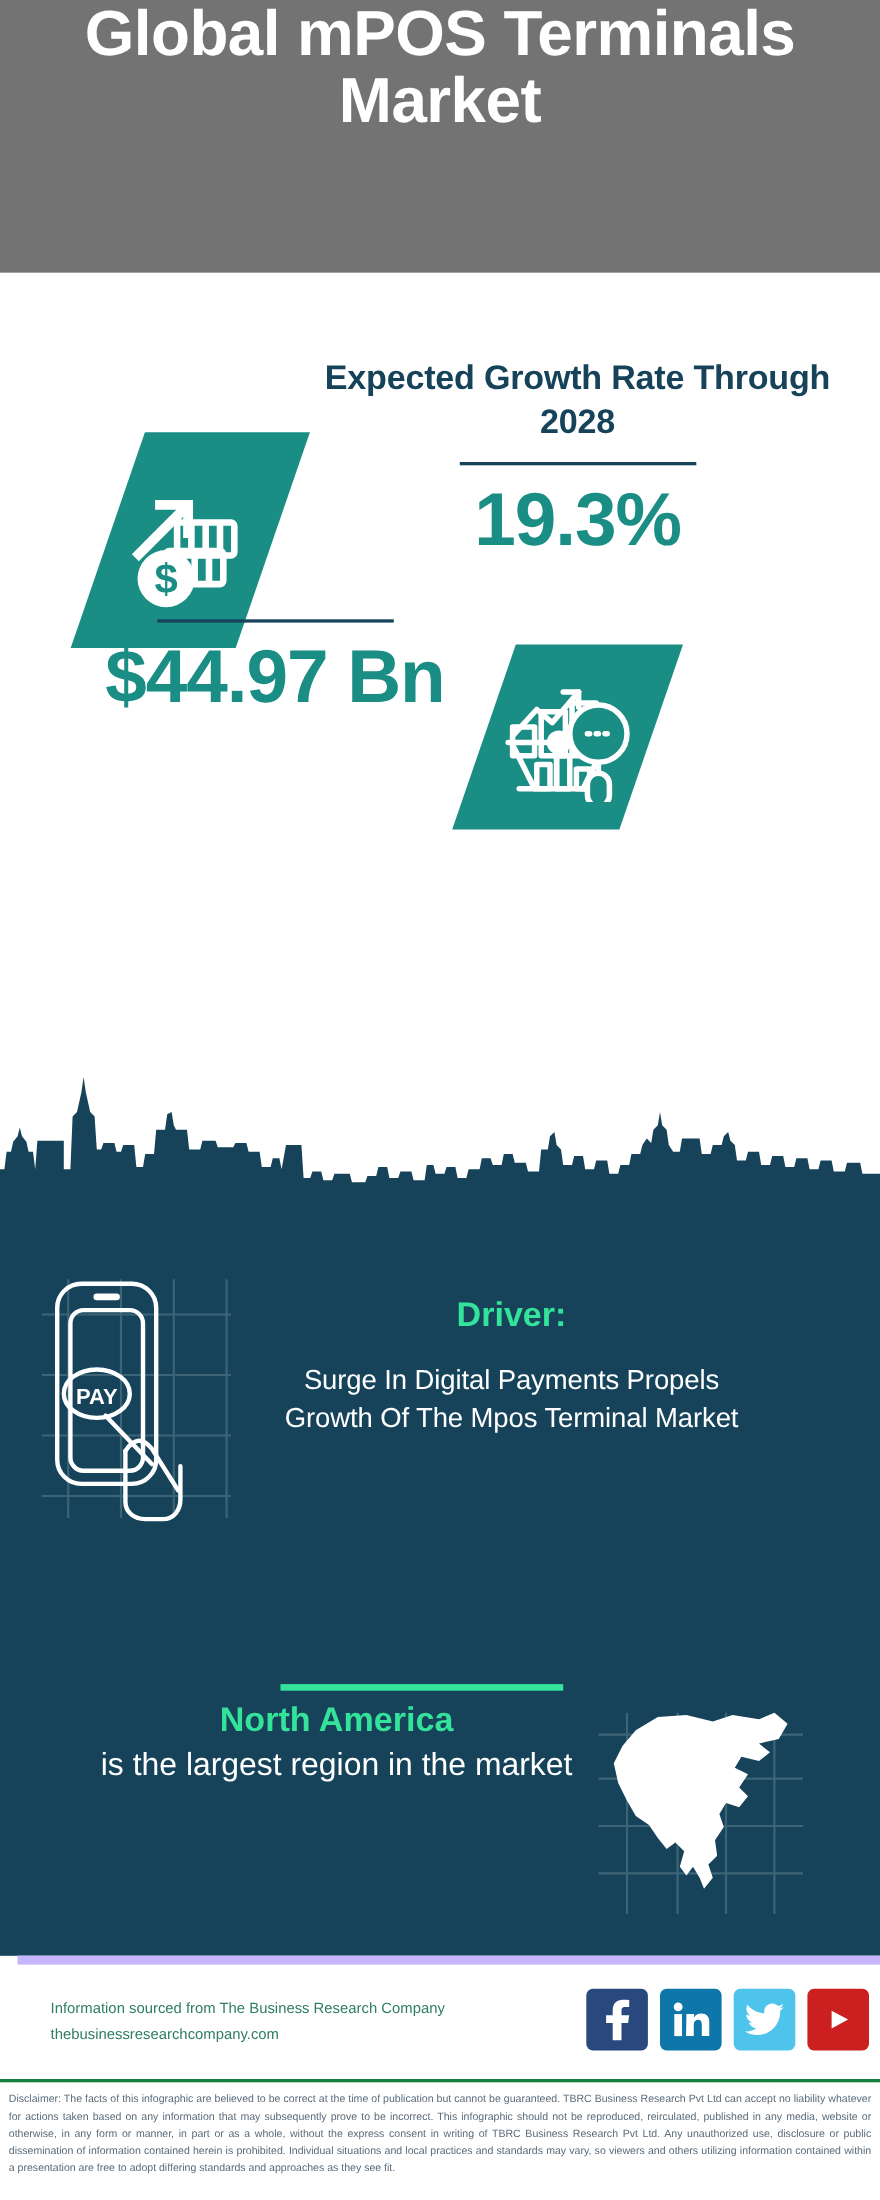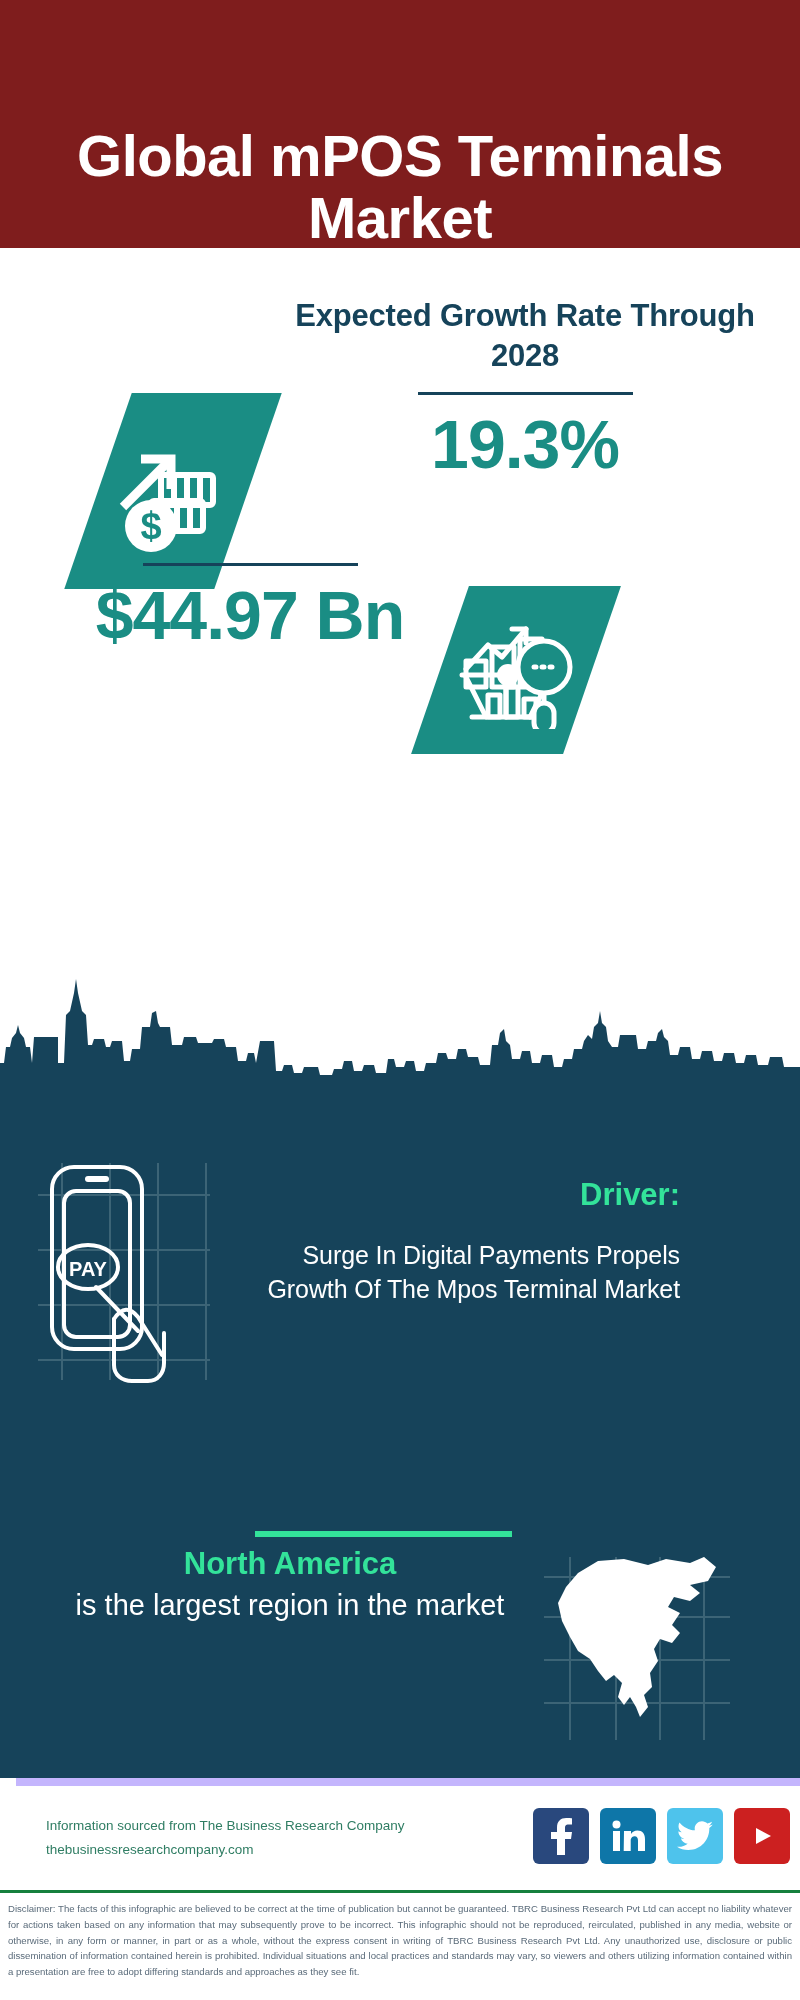--- a/index.html
+++ b/index.html
@@ -25,9 +25,9 @@
     position: absolute;
     left: 0; top: 0;
     width: 800px; height: 248px;
-    background: #7f1d1d;
+    background: #737373;
     display: flex;
-    align-items: flex-end;
+    align-items: flex-start;
     justify-content: center;
   }
   .header-title {

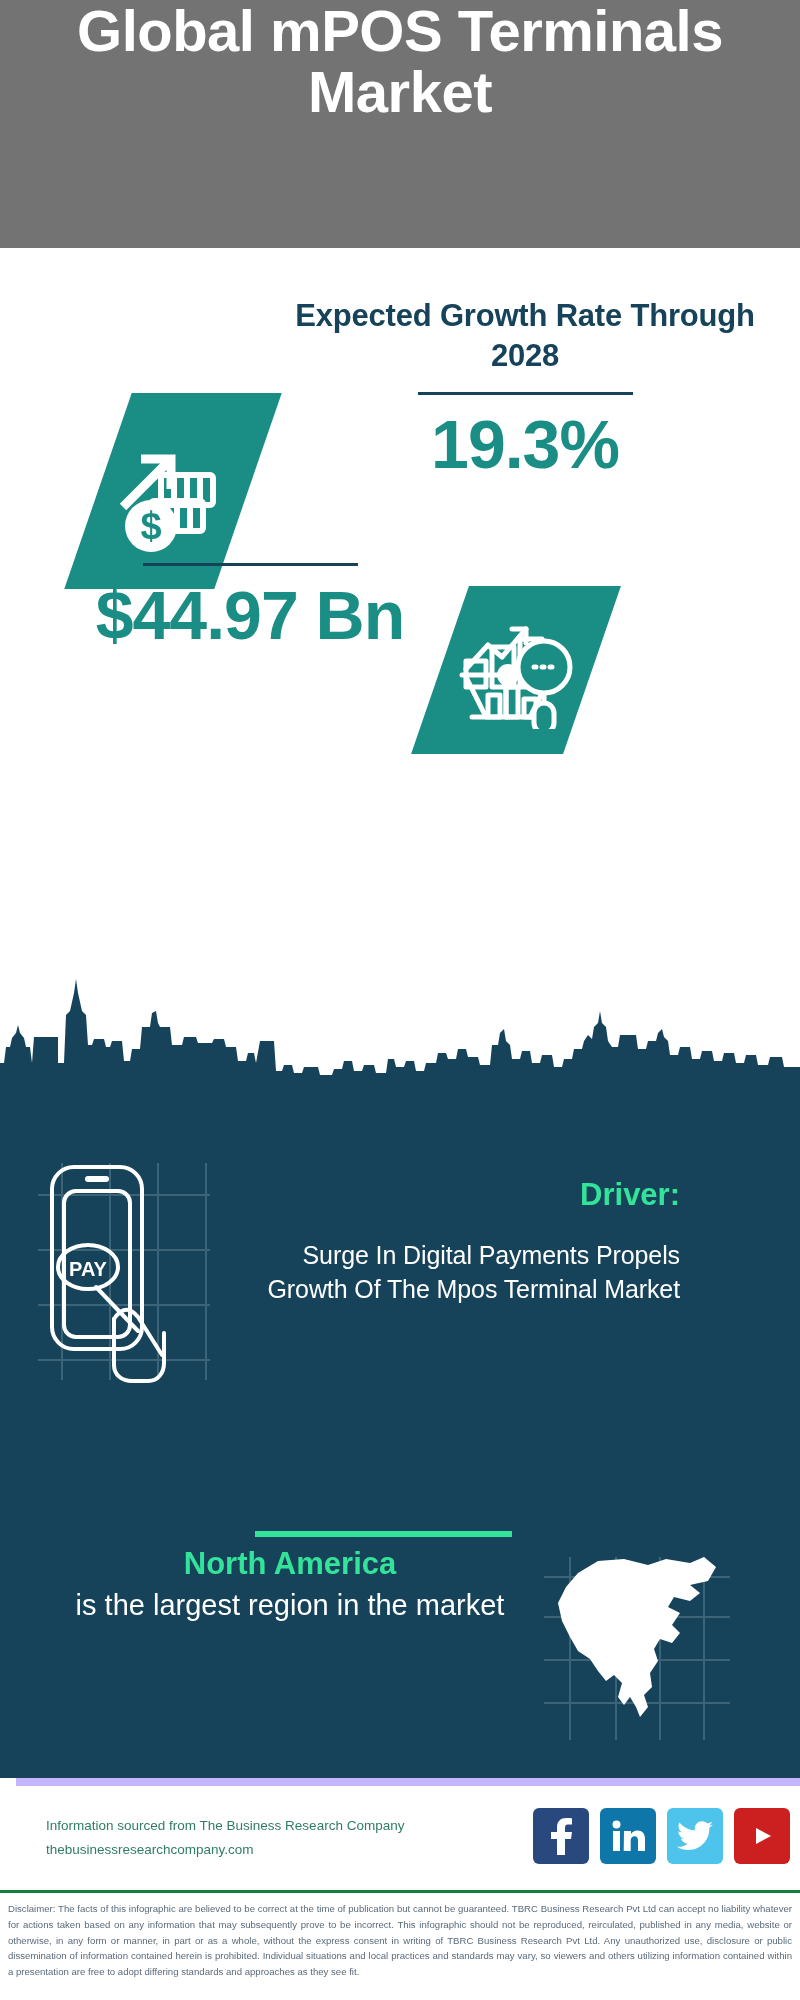--- a/index.html
+++ b/index.html
@@ -88,6 +88,7 @@
     font-weight: bold;
     line-height: 1.3;
     letter-spacing: -0.2px;
+    margin-top: 28px;
   }
   .rule {
     height: 3px;

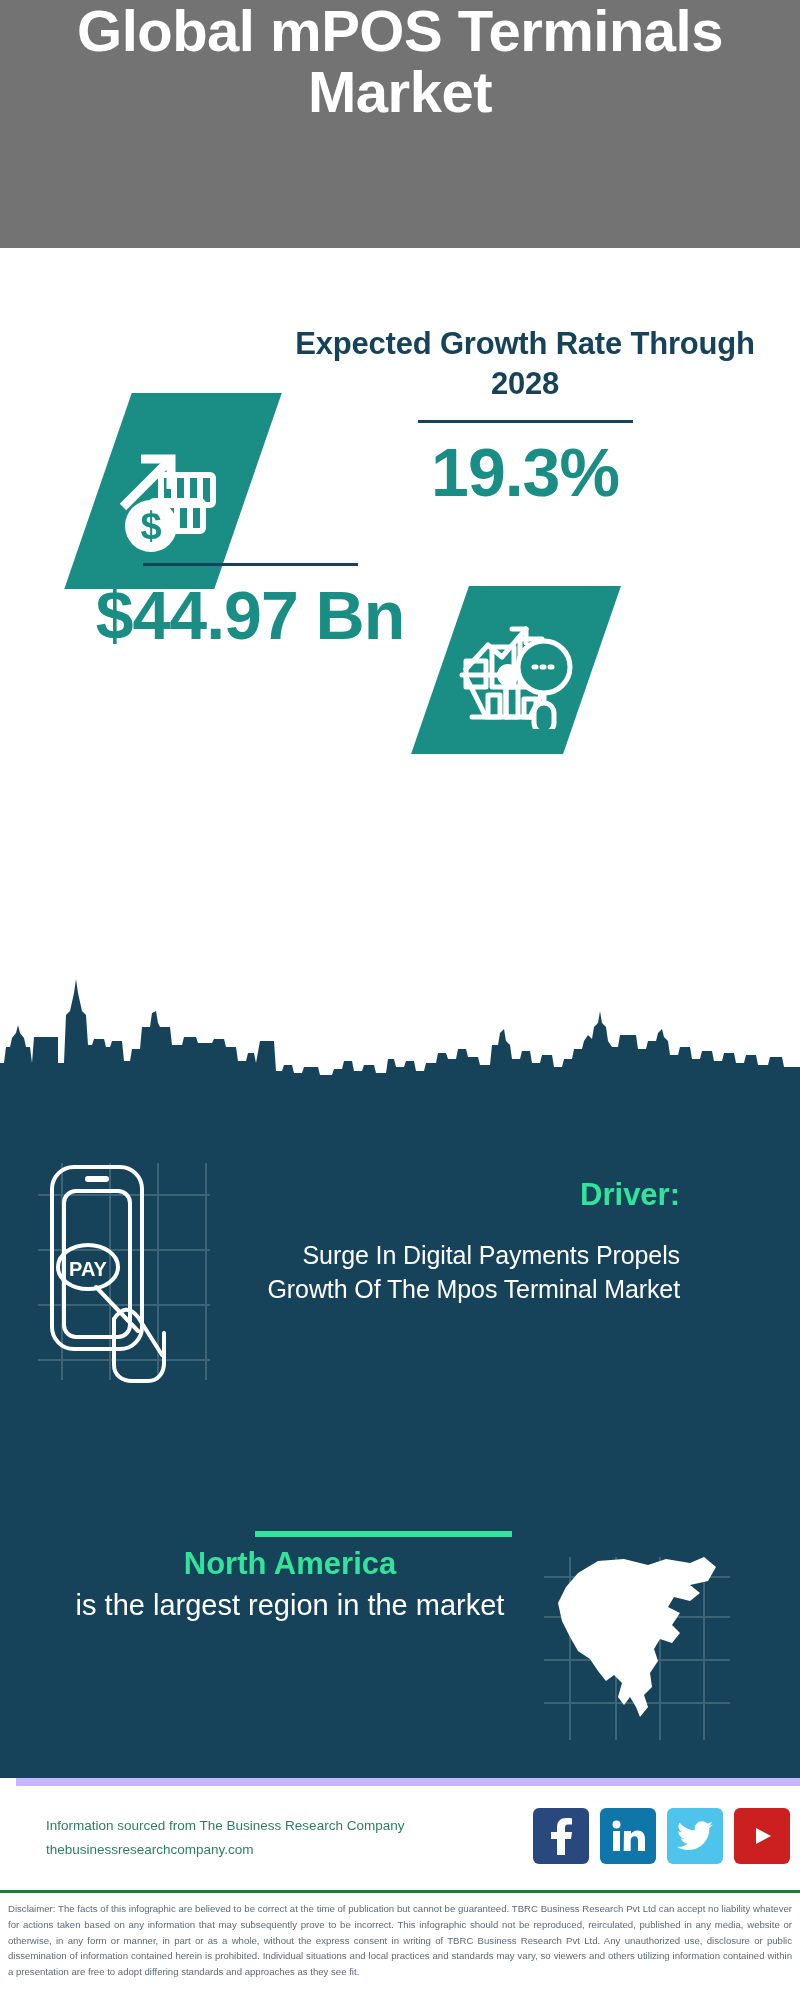--- a/index.html
+++ b/index.html
@@ -126,7 +126,7 @@
     position: absolute;
     left: 250px; top: 1175px;
     width: 430px;
-    text-align: right;
+    text-align: center;
   }
   .driver-head {
     color: #33e39a;

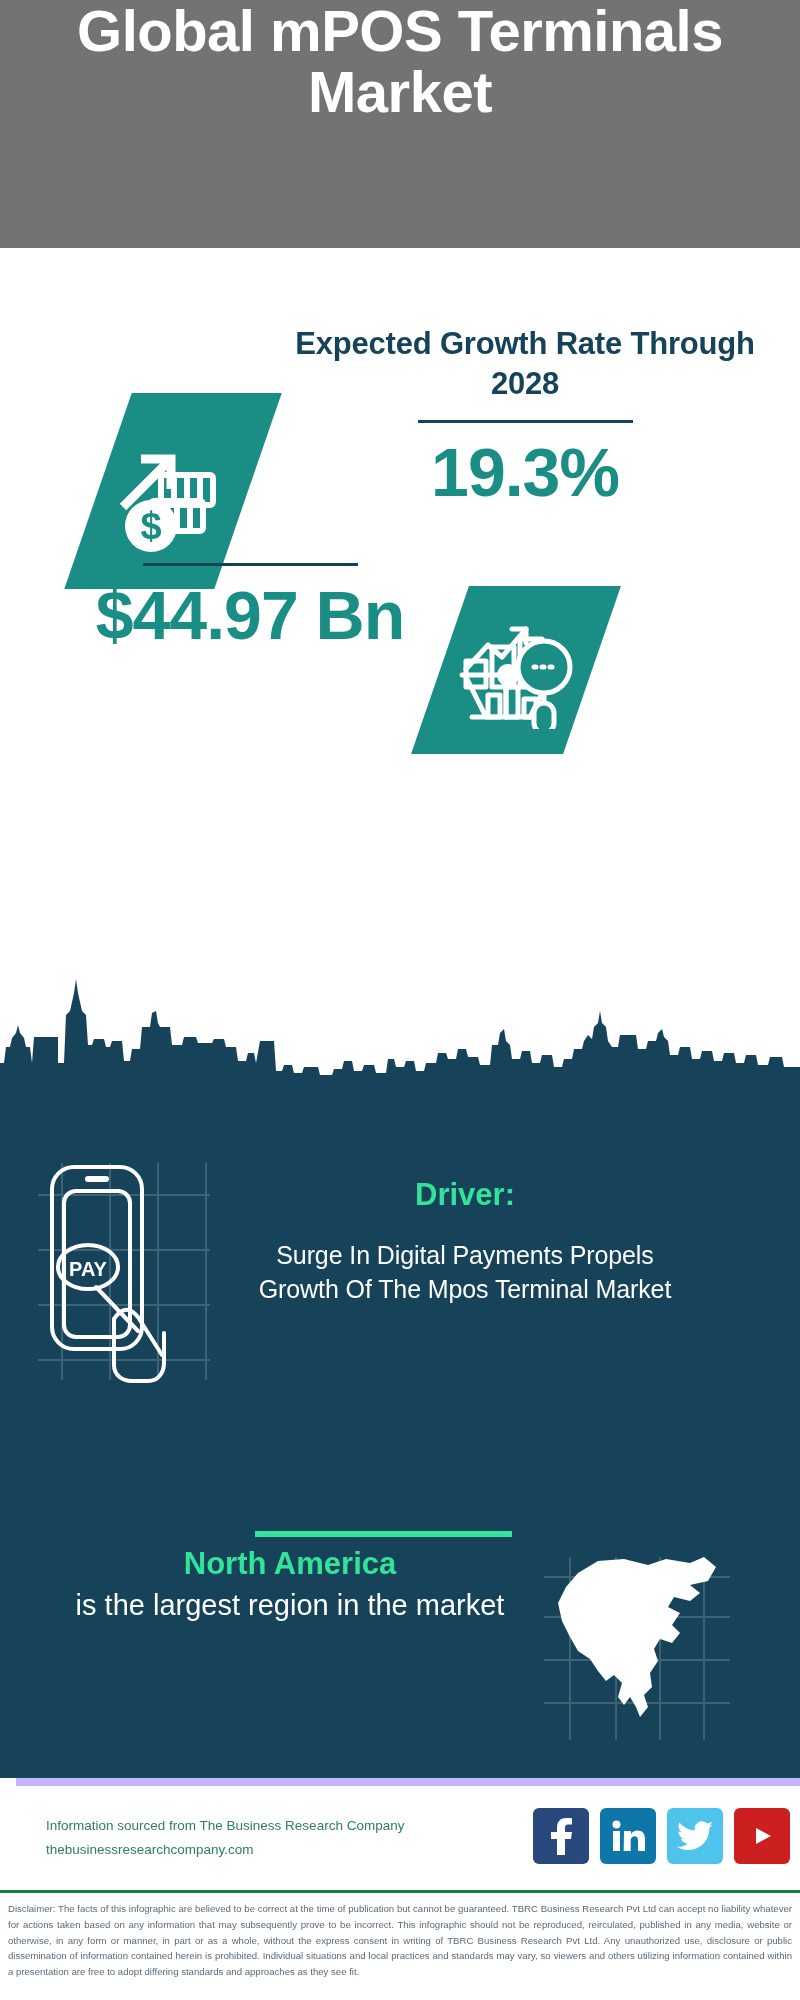--- a/index.html
+++ b/index.html
@@ -152,7 +152,7 @@
   
   .region-wrap {
     position: absolute;
-    left: 60px; top: 1545px;
+    left: 76px; top: 1545px;
     width: 460px;
     text-align: center;
   }

